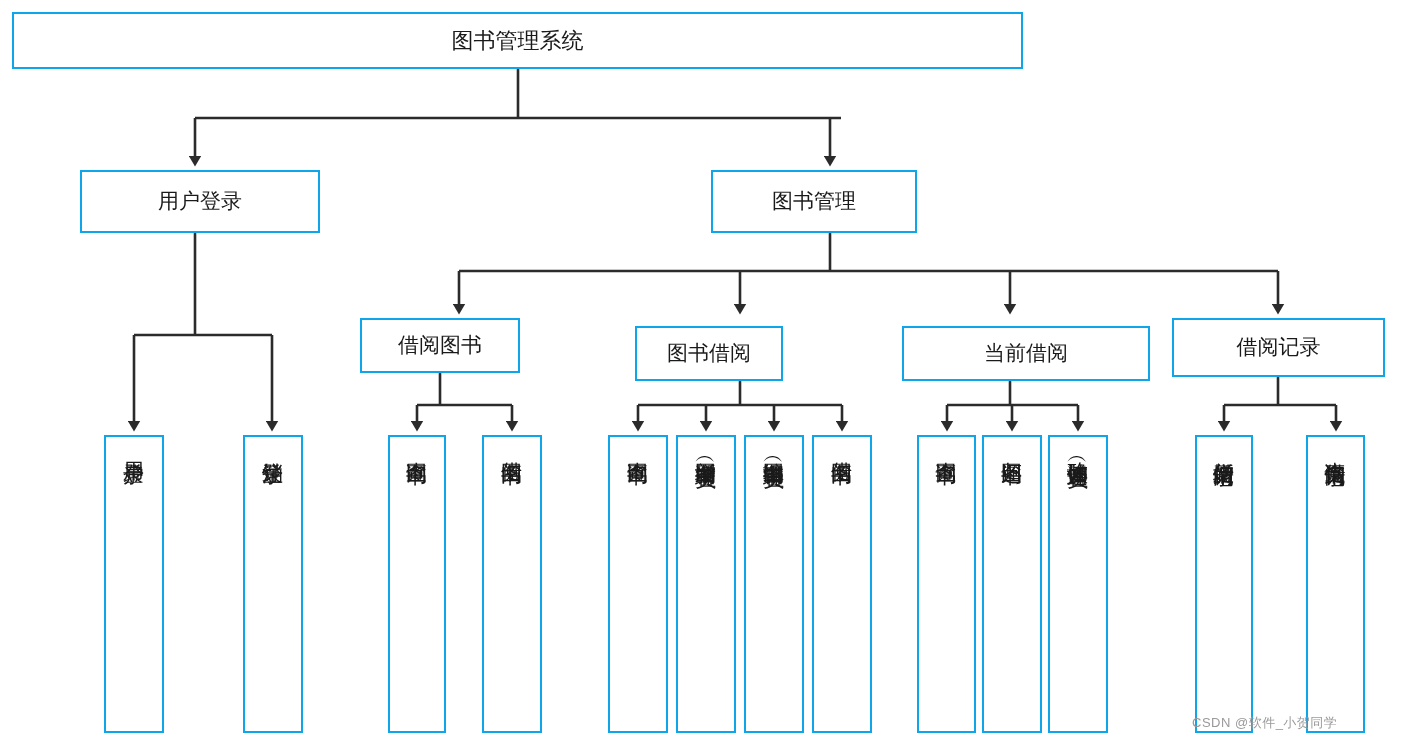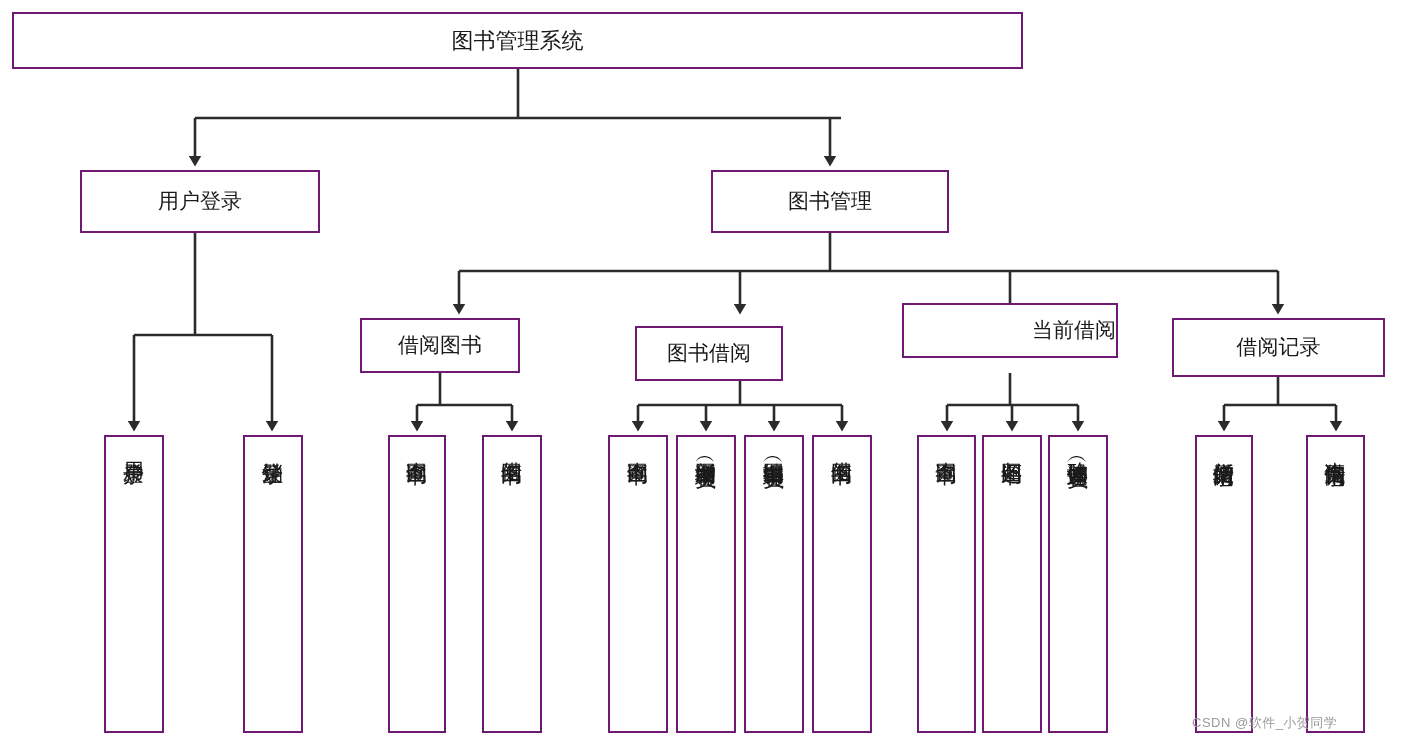--- a/index.html
+++ b/index.html
@@ -16,7 +16,7 @@
     position:absolute;
     box-sizing:border-box;
     background:#ffffff;
-    border:2px solid #701a75;
+    border:2px solid #0ea5e9;
     display:flex;
     align-items:center;
     justify-content:center;

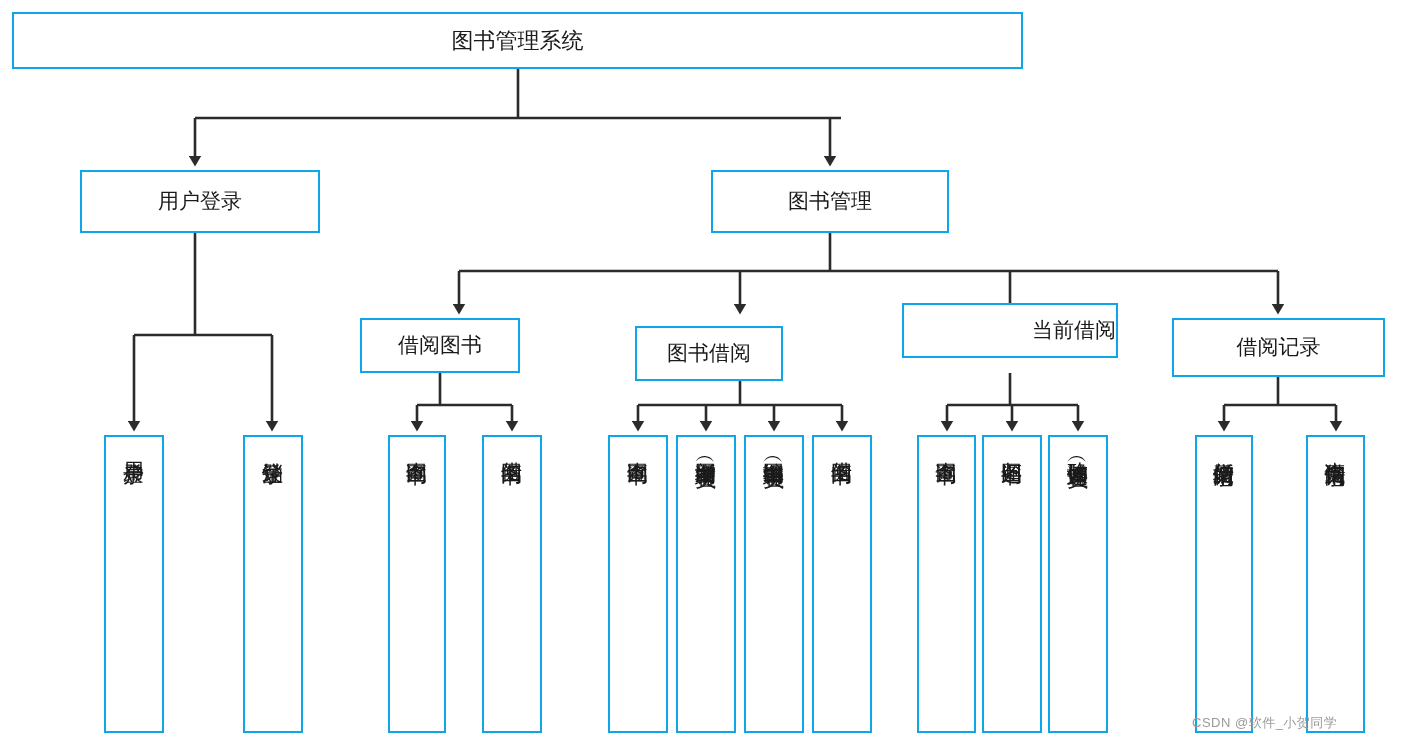--- a/index.html
+++ b/index.html
@@ -114,7 +114,7 @@
   <div class="node h" style="left:80px;top:170px;width:240px;height:63px;">
     <span class="lbl">用户登录</span>
   </div>
-  <div class="node h" style="left:711px;top:170px;width:238px;height:63px;">
+  <div class="node h" style="left:711px;top:170px;width:206px;height:63px;">
     <span class="lbl">图书管理</span>
   </div>
 

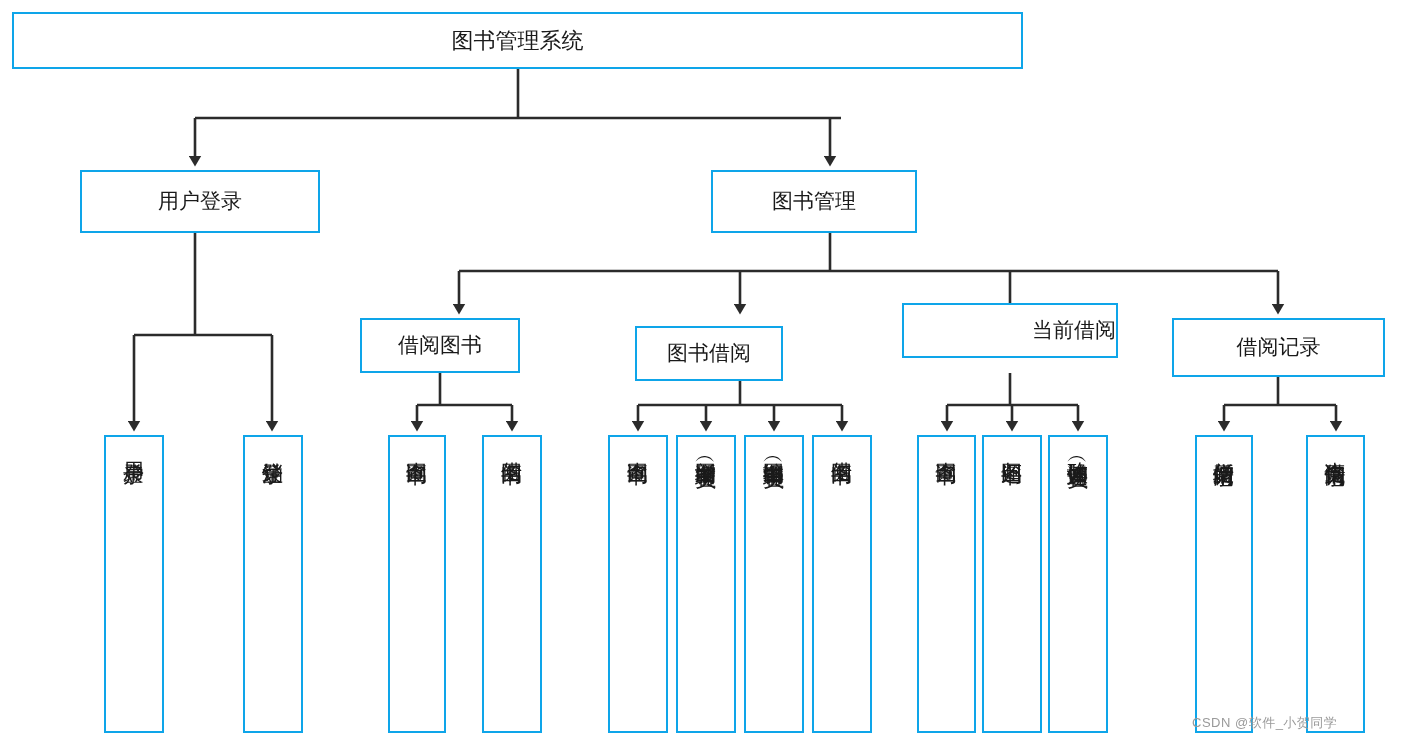--- a/index.html
+++ b/index.html
@@ -124,7 +124,7 @@
   <div class="node h" style="left:635px;top:326px;width:148px;height:55px;">
     <span class="lbl">图书借阅</span>
   </div>
-  <div class="node h" style="left:902px;top:303px;width:216px;height:55px;justify-content:flex-end;">
+  <div class="node h" style="left:902px;top:326px;width:248px;height:55px;">
     <span class="lbl">当前借阅</span>
   </div>
   <div class="node h" style="left:1172px;top:318px;width:213px;height:59px;">

